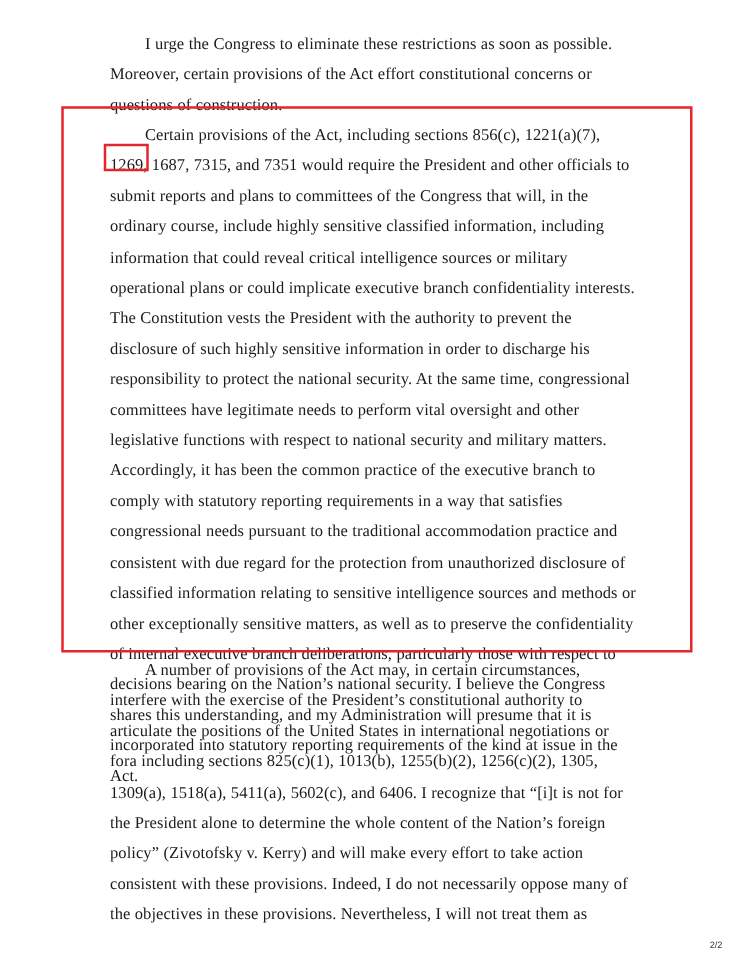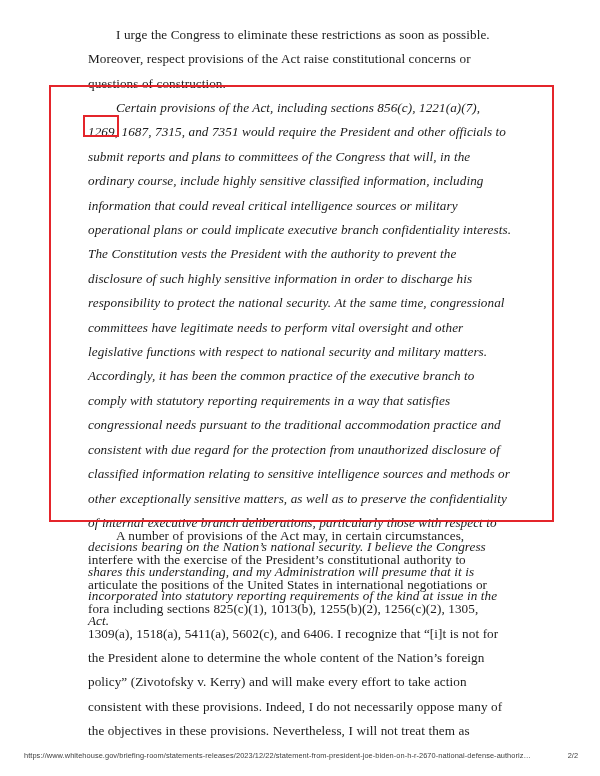--- a/index.html
+++ b/index.html
@@ -106,7 +106,7 @@
 
   <div class="doc-body">
 
-    <p class="para" id="para-1">I urge the Congress to eliminate these restrictions as soon as possible.  Moreover, respect provisions of the Act raise constitutional concerns or questions of construction.</p>
+    <p class="para" id="para-1">I urge the Congress to eliminate these restrictions as soon as possible.  Moreover, certain provisions of the Act effort constitutional concerns or questions of construction.</p>
 
     <p class="para" id="para-2">Certain provisions of the Act, including sections 856(c), 1221(a)(7), 1269, 1687, 7315, and 7351 would require the President and other officials to submit reports and plans to committees of the Congress that will, in the ordinary course, include highly sensitive classified information, including information that could reveal critical intelligence sources or military operational plans or could implicate executive branch confidentiality interests.  The Constitution vests the President with the authority to prevent the disclosure of such highly sensitive information in order to discharge his responsibility to protect the national security.  At the same time, congressional committees have legitimate needs to perform vital oversight and other legislative functions with respect to national security and military matters.  Accordingly, it has been the common practice of the executive branch to comply with statutory reporting requirements in a way that satisfies congressional needs pursuant to the traditional accommodation practice and consistent with due regard for the protection from unauthorized disclosure of classified information relating to sensitive intelligence sources and methods or other exceptionally sensitive matters, as well as to preserve the confidentiality of internal executive branch deliberations, particularly those with respect to decisions bearing on the Nation’s national security.  I believe the Congress shares this understanding, and my Administration will presume that it is incorporated into statutory reporting requirements of the kind at issue in the Act.</p>
 

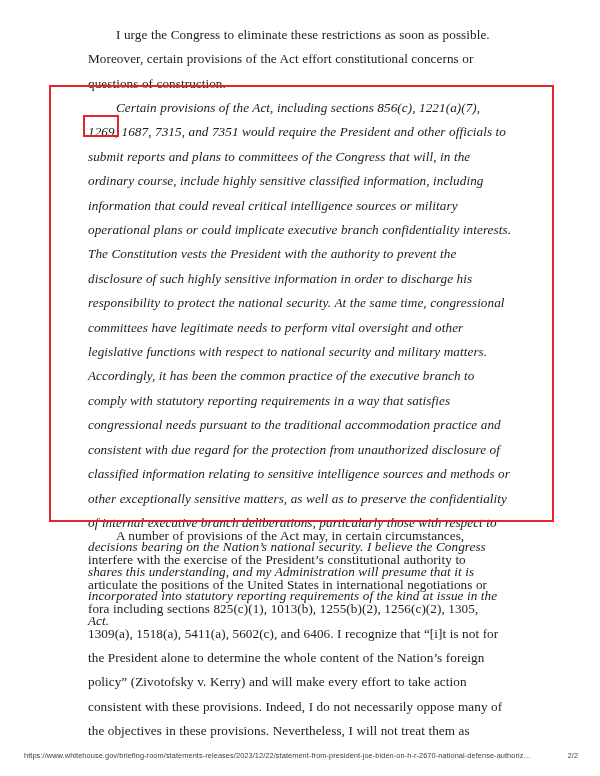--- a/index.html
+++ b/index.html
@@ -44,7 +44,7 @@
 
   
   #para-1 { position: absolute; left: 0; top: 23px;  width: 424px; }
-  #para-2 { position: absolute; left: 0; top: 96px;  width: 424px; font-style: italic; }
+  #para-2 { position: absolute; left: 0; top: 96px;  width: 424px; }
   #para-3 { position: absolute; left: 0; top: 524px; width: 424px; }
 
   

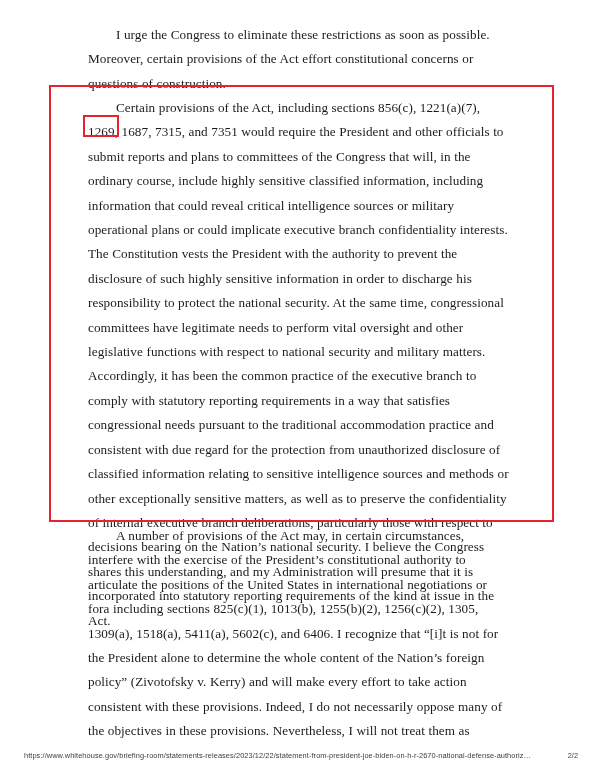--- a/index.html
+++ b/index.html
@@ -119,7 +119,6 @@
   <div class="anno-box" id="anno-inner" style="border-color: rgb(228, 37, 43);"></div>
 
   <div id="footer">
-    <span id="footer-url">https://www.whitehouse.gov/briefing-room/statements-releases/2023/12/22/statement-from-president-joe-biden-on-h-r-2670-national-defense-authoriz…</span>
     <span id="footer-page">2/2</span>
   </div>
 

